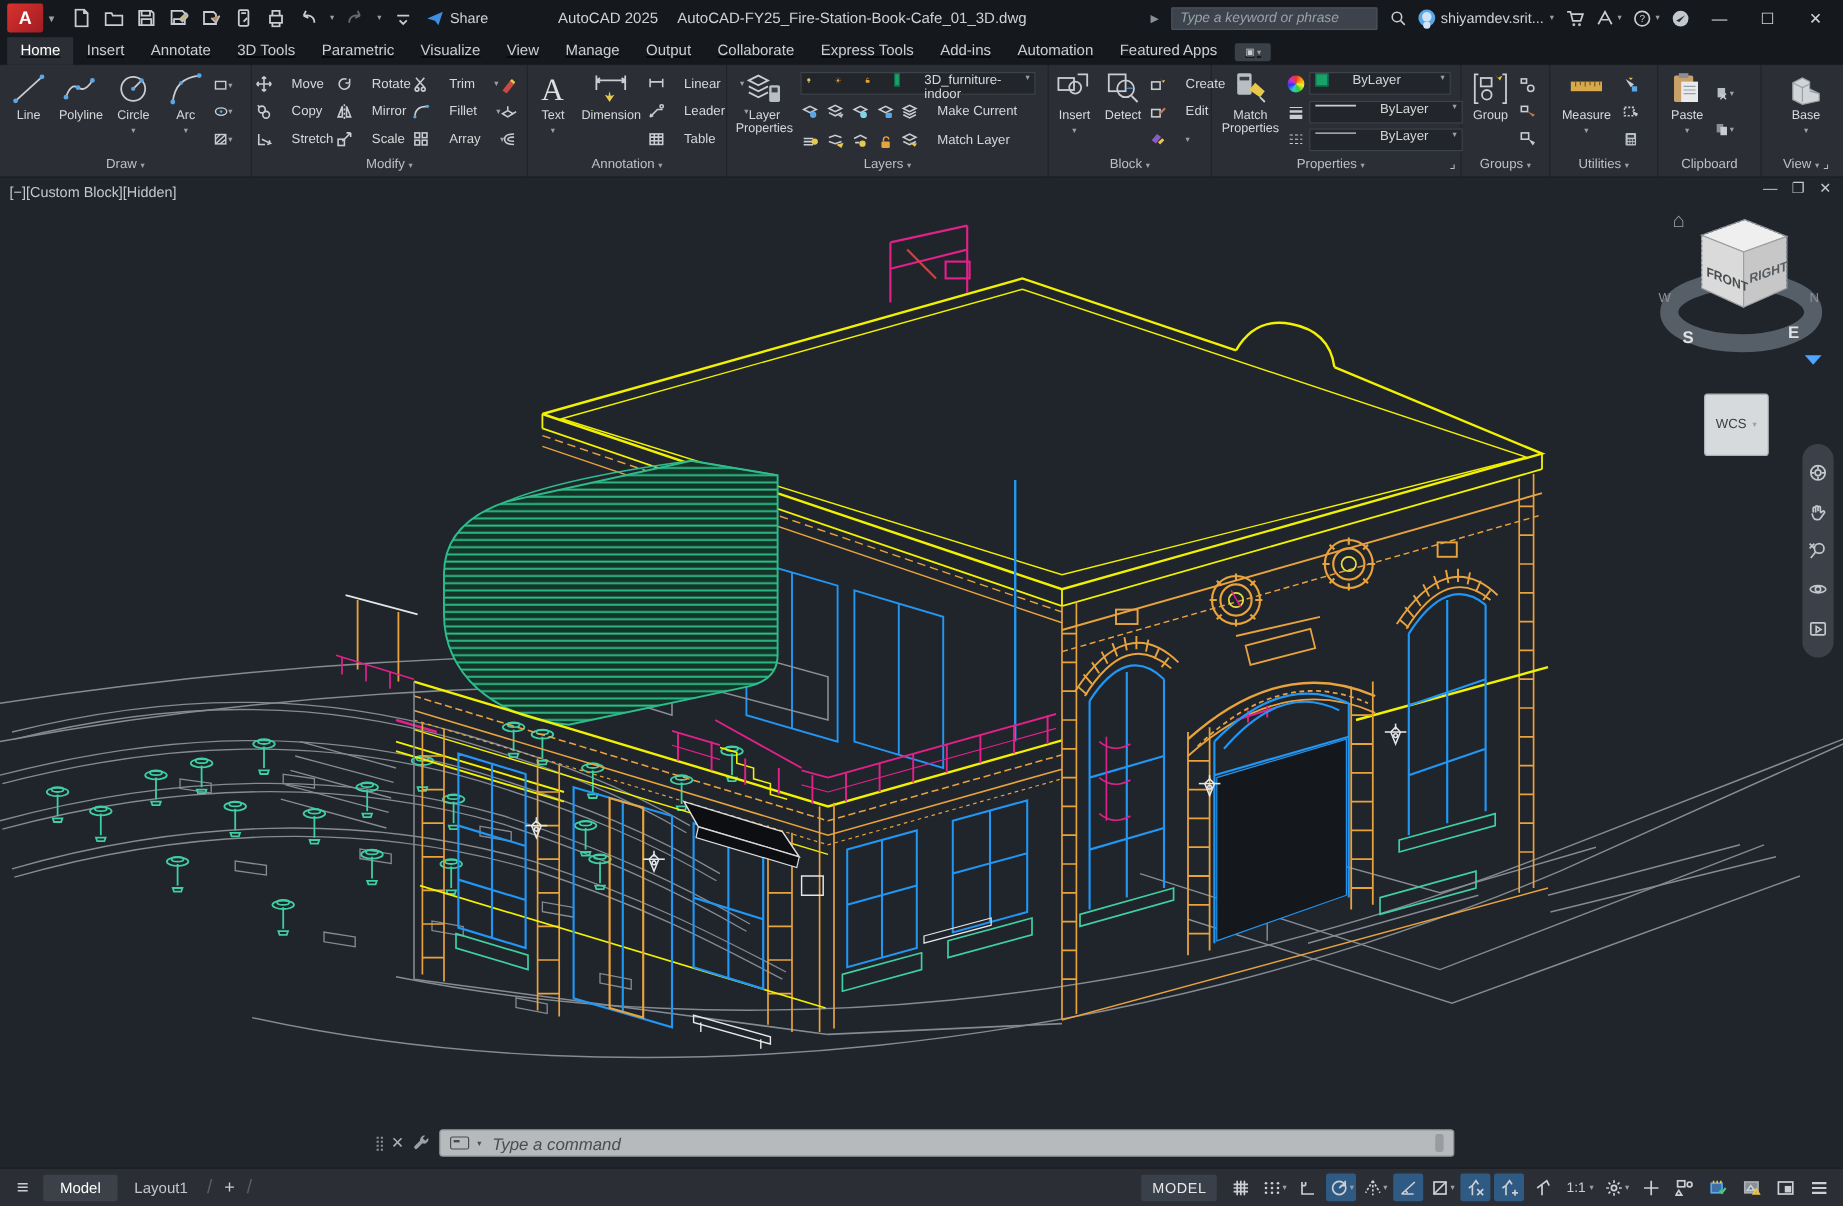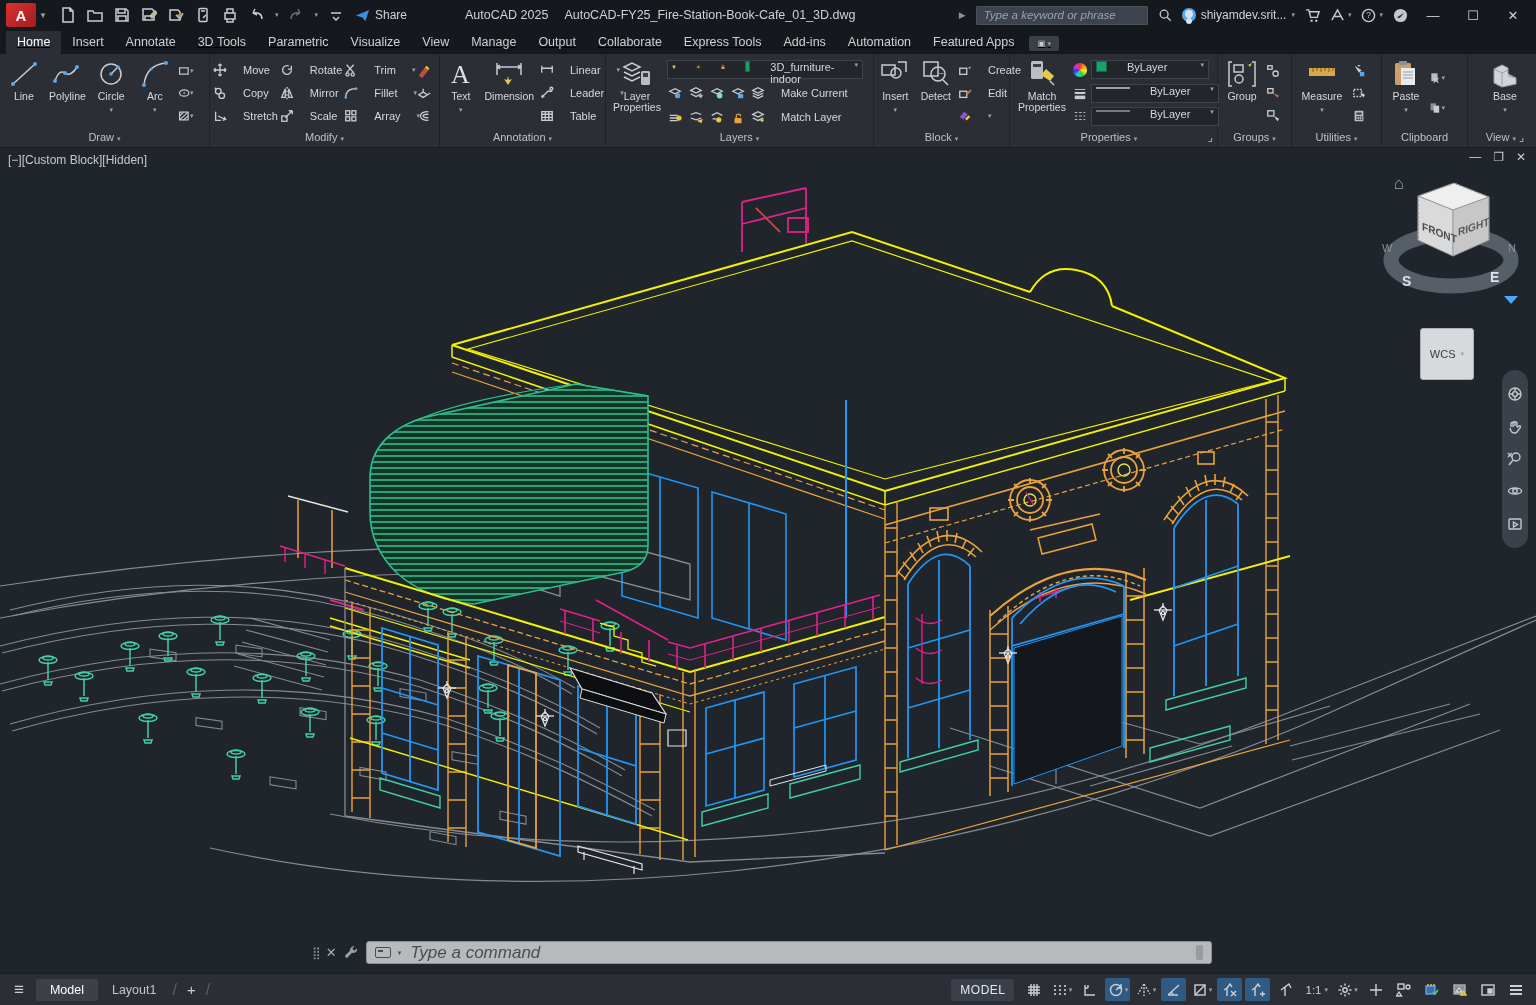--- a/index.html
+++ b/index.html
@@ -66,7 +66,7 @@
   .cmdbar{width:846px;height:23px;background:#b7babd;border-radius:3px;display:flex;align-items:center;padding:0 8px;gap:7px;border:1px solid #8e9194;}
   .cmdico{width:16px;height:11px;border:1.5px solid #4a4d50;border-radius:2px;position:relative;}
   .cmdico:after{content:"";position:absolute;left:2px;top:2px;width:5px;height:2px;background:#4a4d50;}
-  .cmdinput{flex:1;background:transparent;border:none;outline:none;font-style:italic;font-size:17px;color:#3e4144;font-family:"Liberation Sans",sans-serif;}
+  .cmdinput{flex:1;background:transparent;border:none;outline:none;font-style:italic;font-size:14px;color:#3e4144;font-family:"Liberation Sans",sans-serif;}
   .cmdinput::placeholder{color:#4a4d50;font-style:italic;}
   .cmdnub{width:7px;height:15px;background:#999c9f;border-radius:2px;}
   

